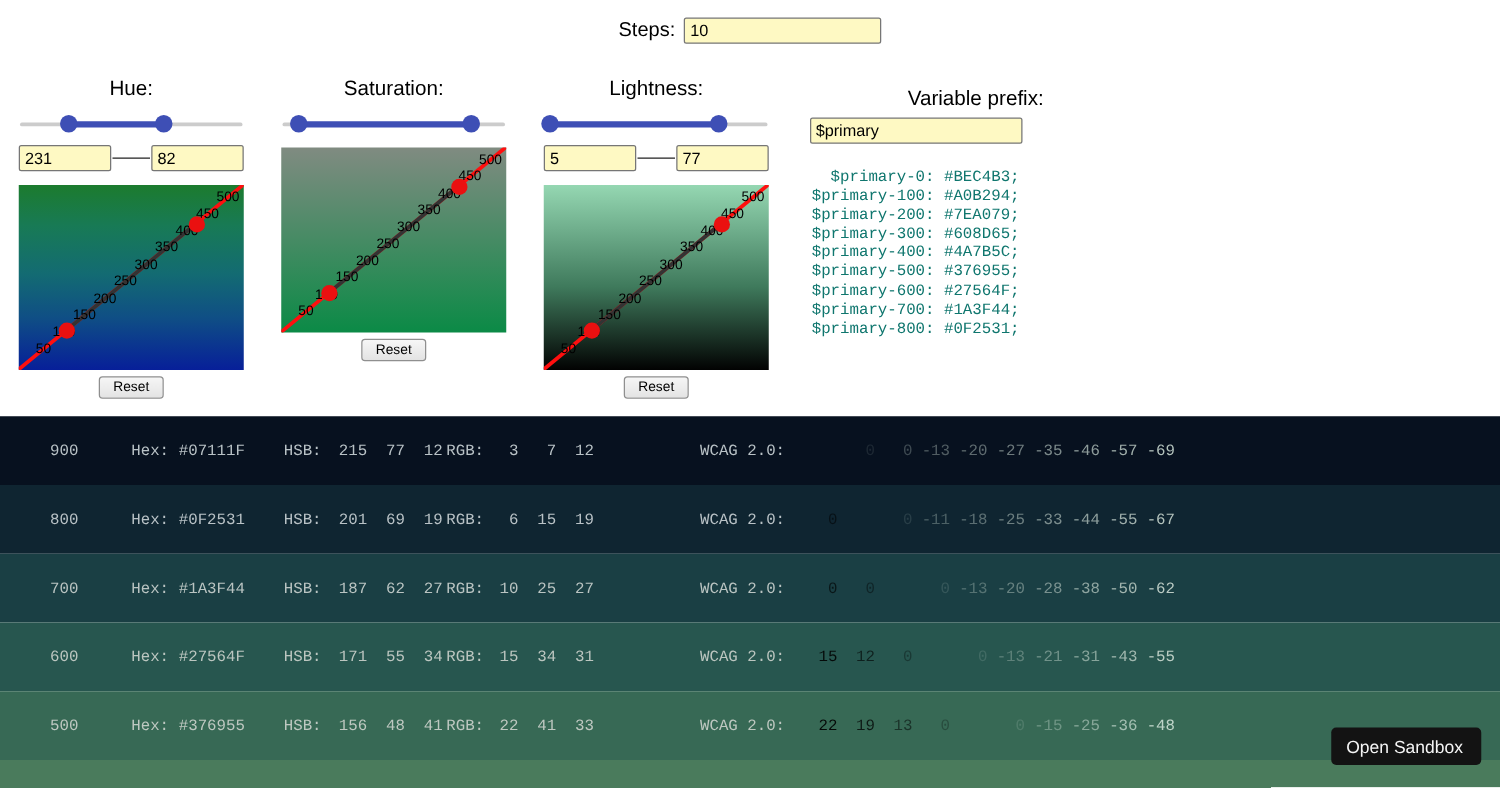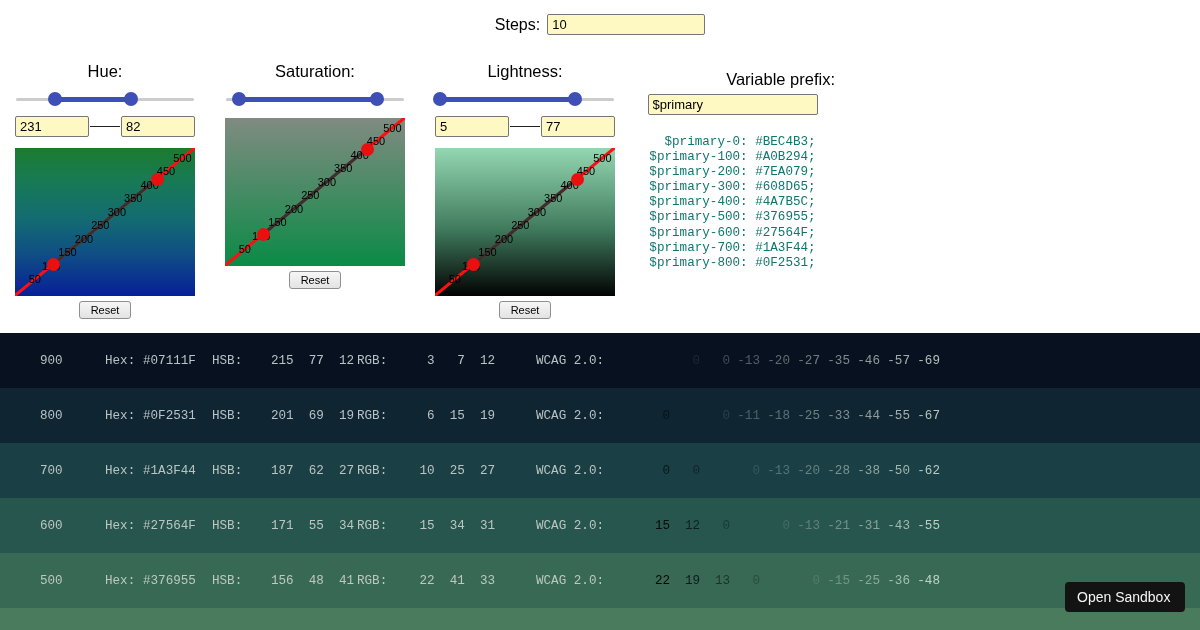--- a/index.html
+++ b/index.html
@@ -60,7 +60,7 @@
   .trow span{position:absolute;top:50%;transform:translateY(-50%);white-space:pre;}
   .c-name{left:40px;}
   .c-hexl{left:105px;} .c-hexv{left:143px;}
-  .c-hsbl{left:212px;} .c-hsbv{left:271px;}
+  .c-hsbl{left:227px;} .c-hsbv{left:271px;}
   .c-rgbl{left:357px;} .c-rgbv{left:412px;}
   .c-wcagl{left:536px;}
   .wcag-cells{position:absolute;left:640px;top:0;height:100%;display:flex;align-items:center;}

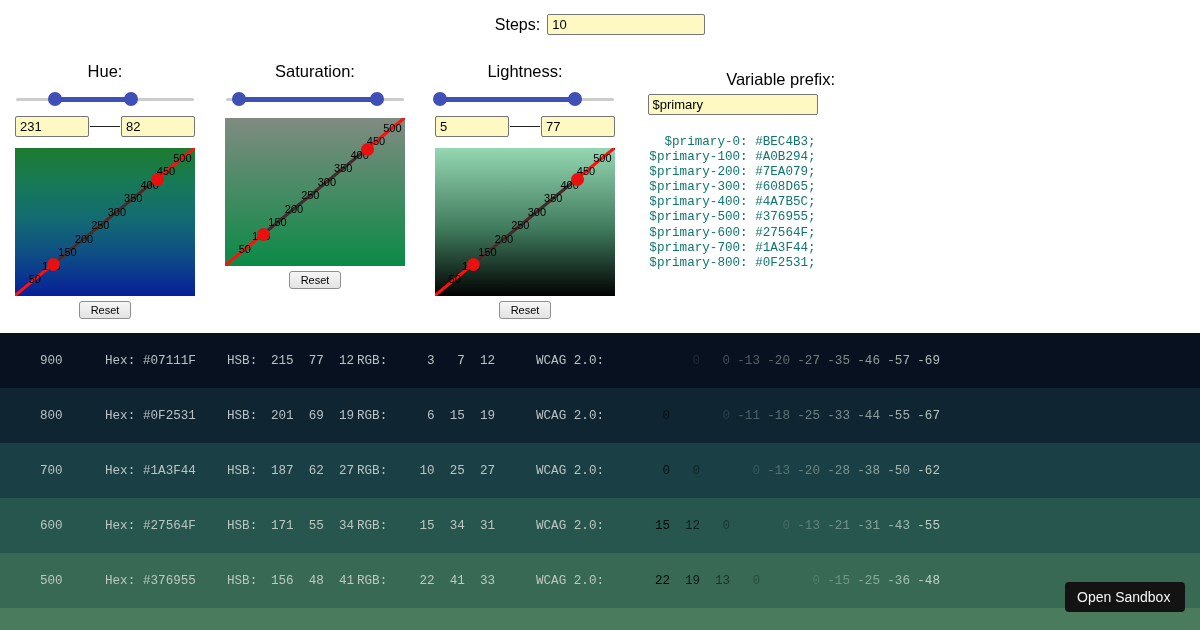--- a/index.html
+++ b/index.html
@@ -61,7 +61,7 @@
   .c-name{left:40px;}
   .c-hexl{left:105px;} .c-hexv{left:143px;}
   .c-hsbl{left:227px;} .c-hsbv{left:271px;}
-  .c-rgbl{left:357px;} .c-rgbv{left:412px;}
+  .c-rgbl{left:357px;} .c-rgbv{left:392px;}
   .c-wcagl{left:536px;}
   .wcag-cells{position:absolute;left:640px;top:0;height:100%;display:flex;align-items:center;}
   .wcell{position:static !important;transform:none !important;

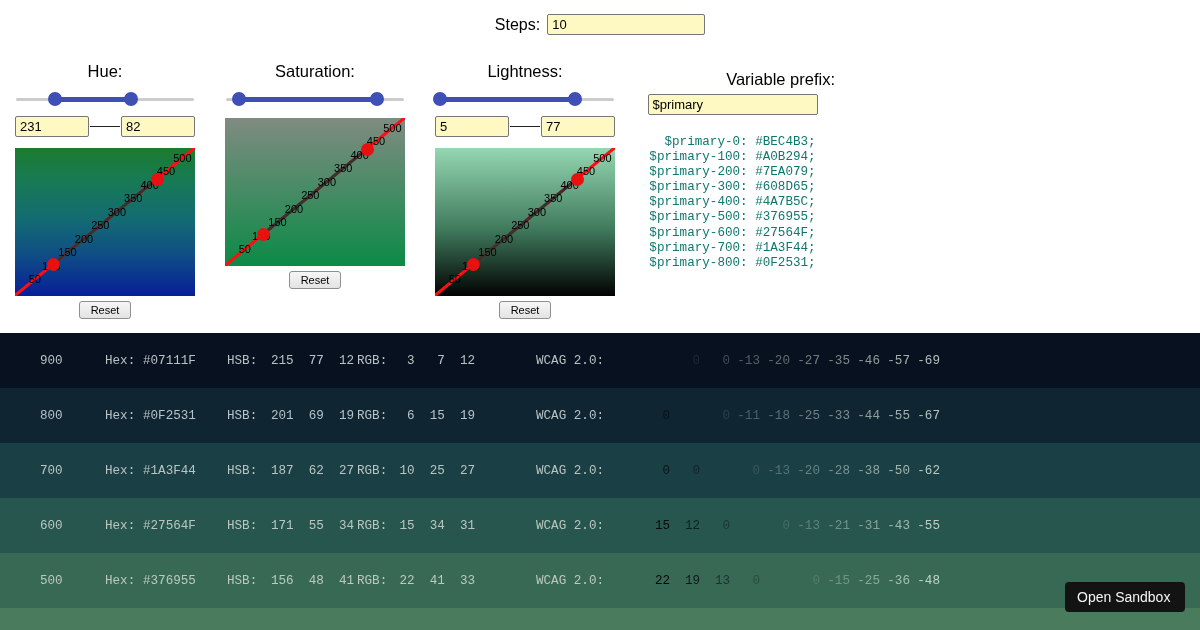--- a/index.html
+++ b/index.html
@@ -62,7 +62,7 @@
   .c-hexl{left:105px;} .c-hexv{left:143px;}
   .c-hsbl{left:227px;} .c-hsbv{left:271px;}
   .c-rgbl{left:357px;} .c-rgbv{left:392px;}
-  .c-wcagl{left:536px;}
+  .c-wcagl{left:560px;}
   .wcag-cells{position:absolute;left:640px;top:0;height:100%;display:flex;align-items:center;}
   .wcell{position:static !important;transform:none !important;
          display:inline-block;width:30px;text-align:right;white-space:pre;}

